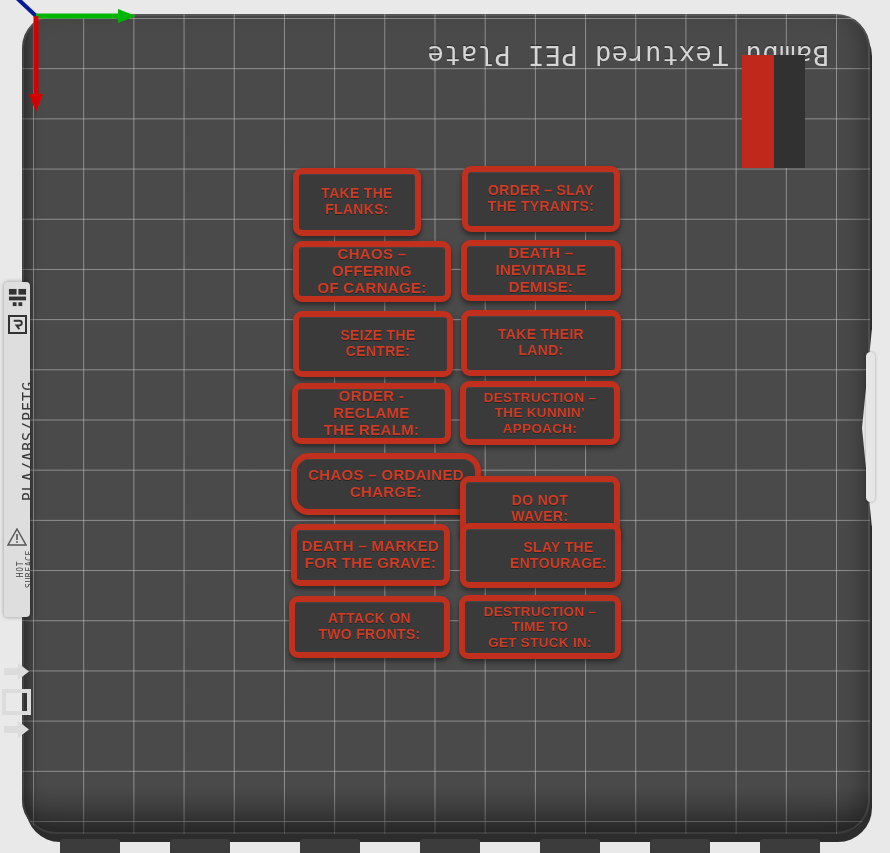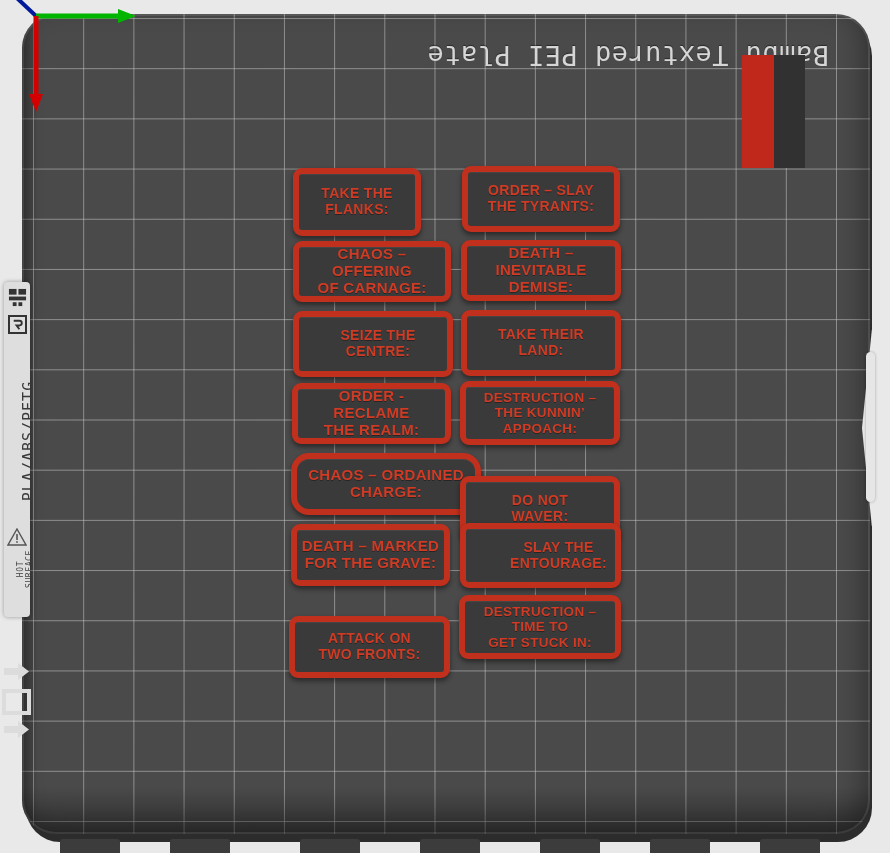--- a/index.html
+++ b/index.html
@@ -267,7 +267,7 @@
         <div class="txt">SLAY THE
 ENTOURAGE:</div>
       </div>
-      <div class="tile t-lg" style="left: 289px; top: 616px; width: 161px; height: 62px;">
+      <div class="tile t-lg" style="left: 289px; top: 596px; width: 161px; height: 62px;">
         <div class="txt">ATTACK ON
 TWO FRONTS:</div>
       </div>

